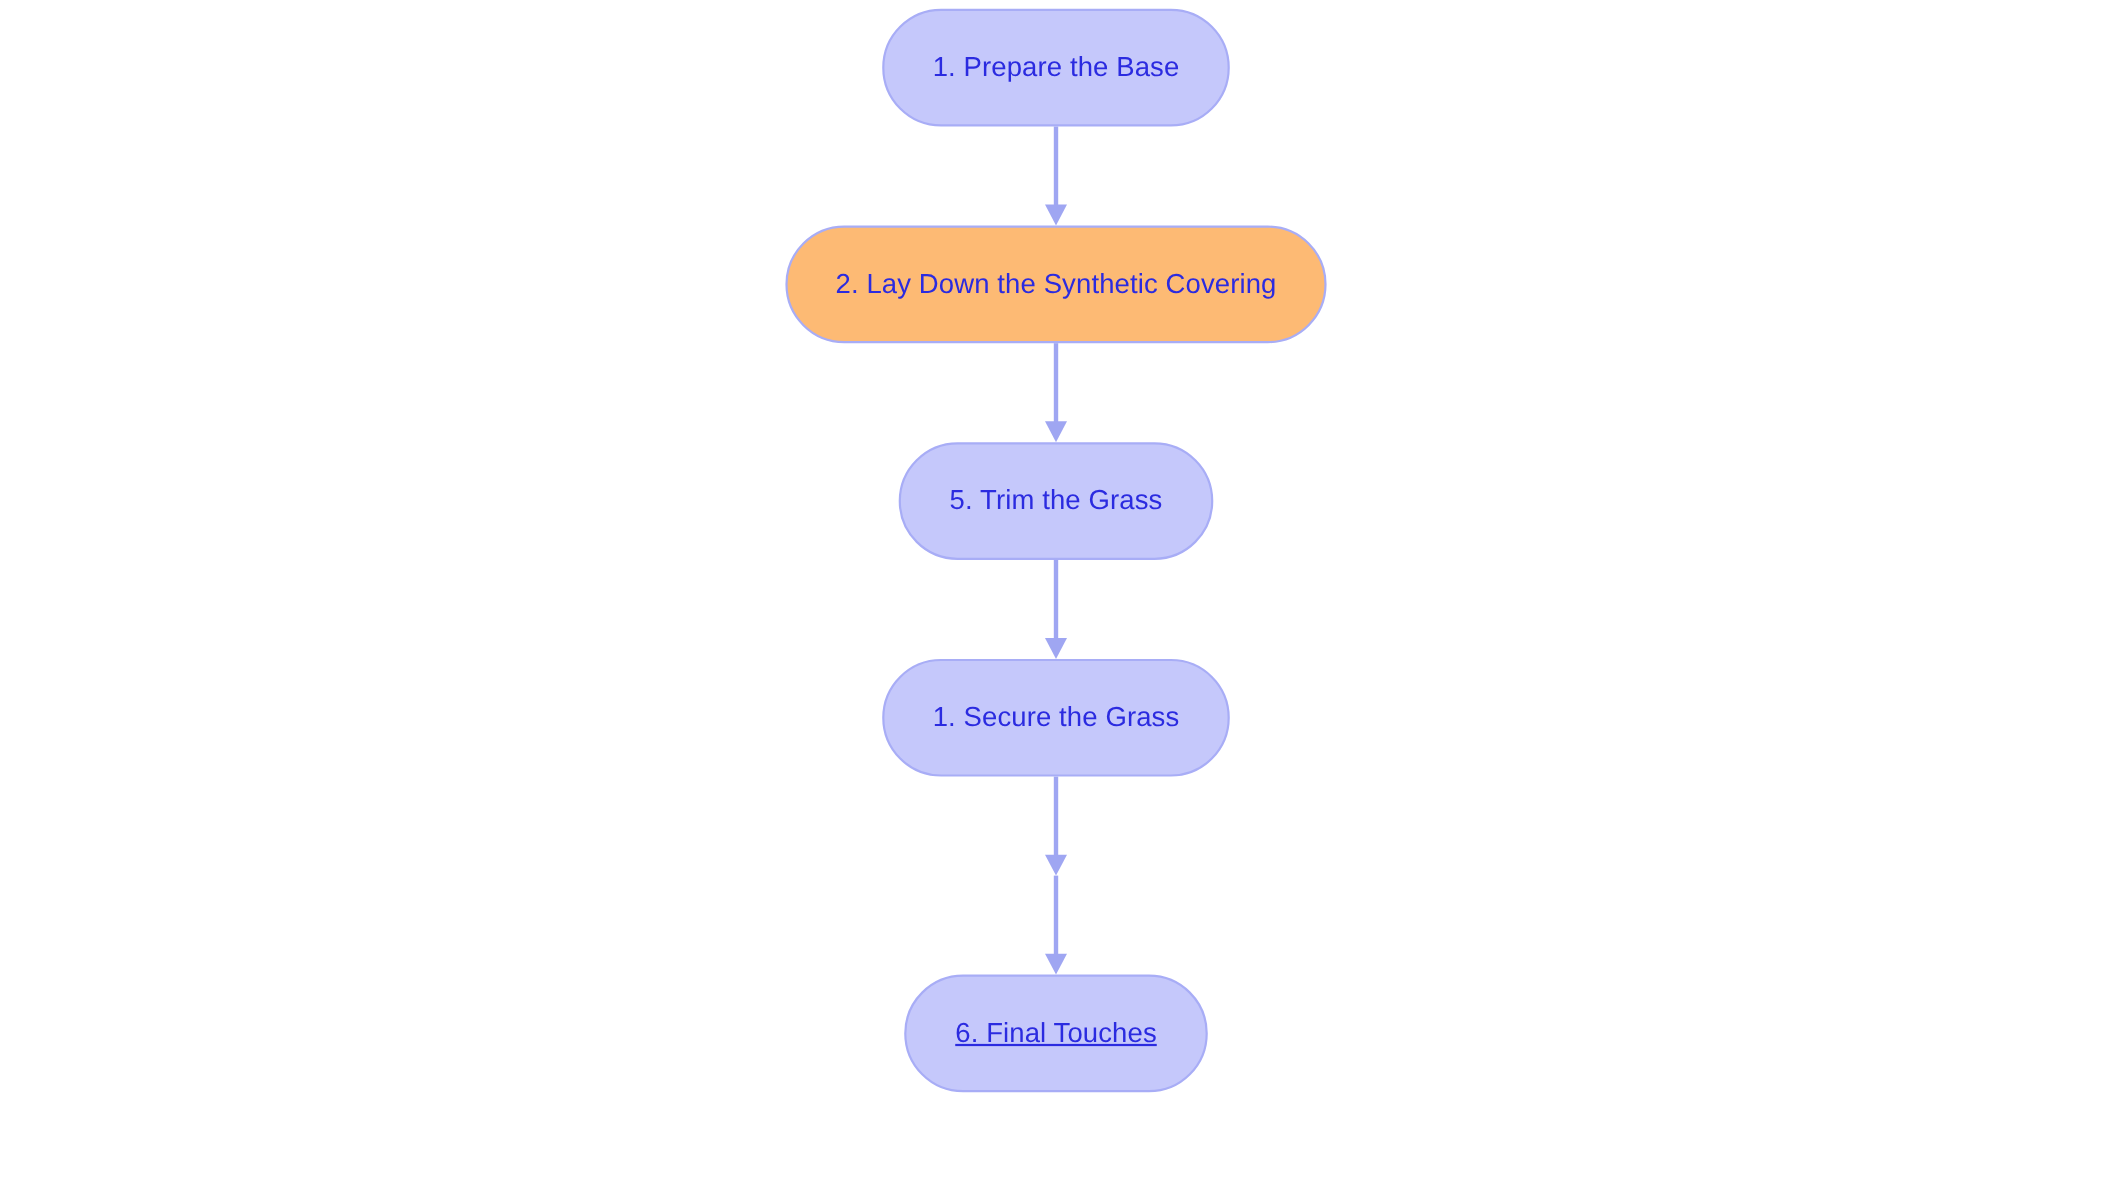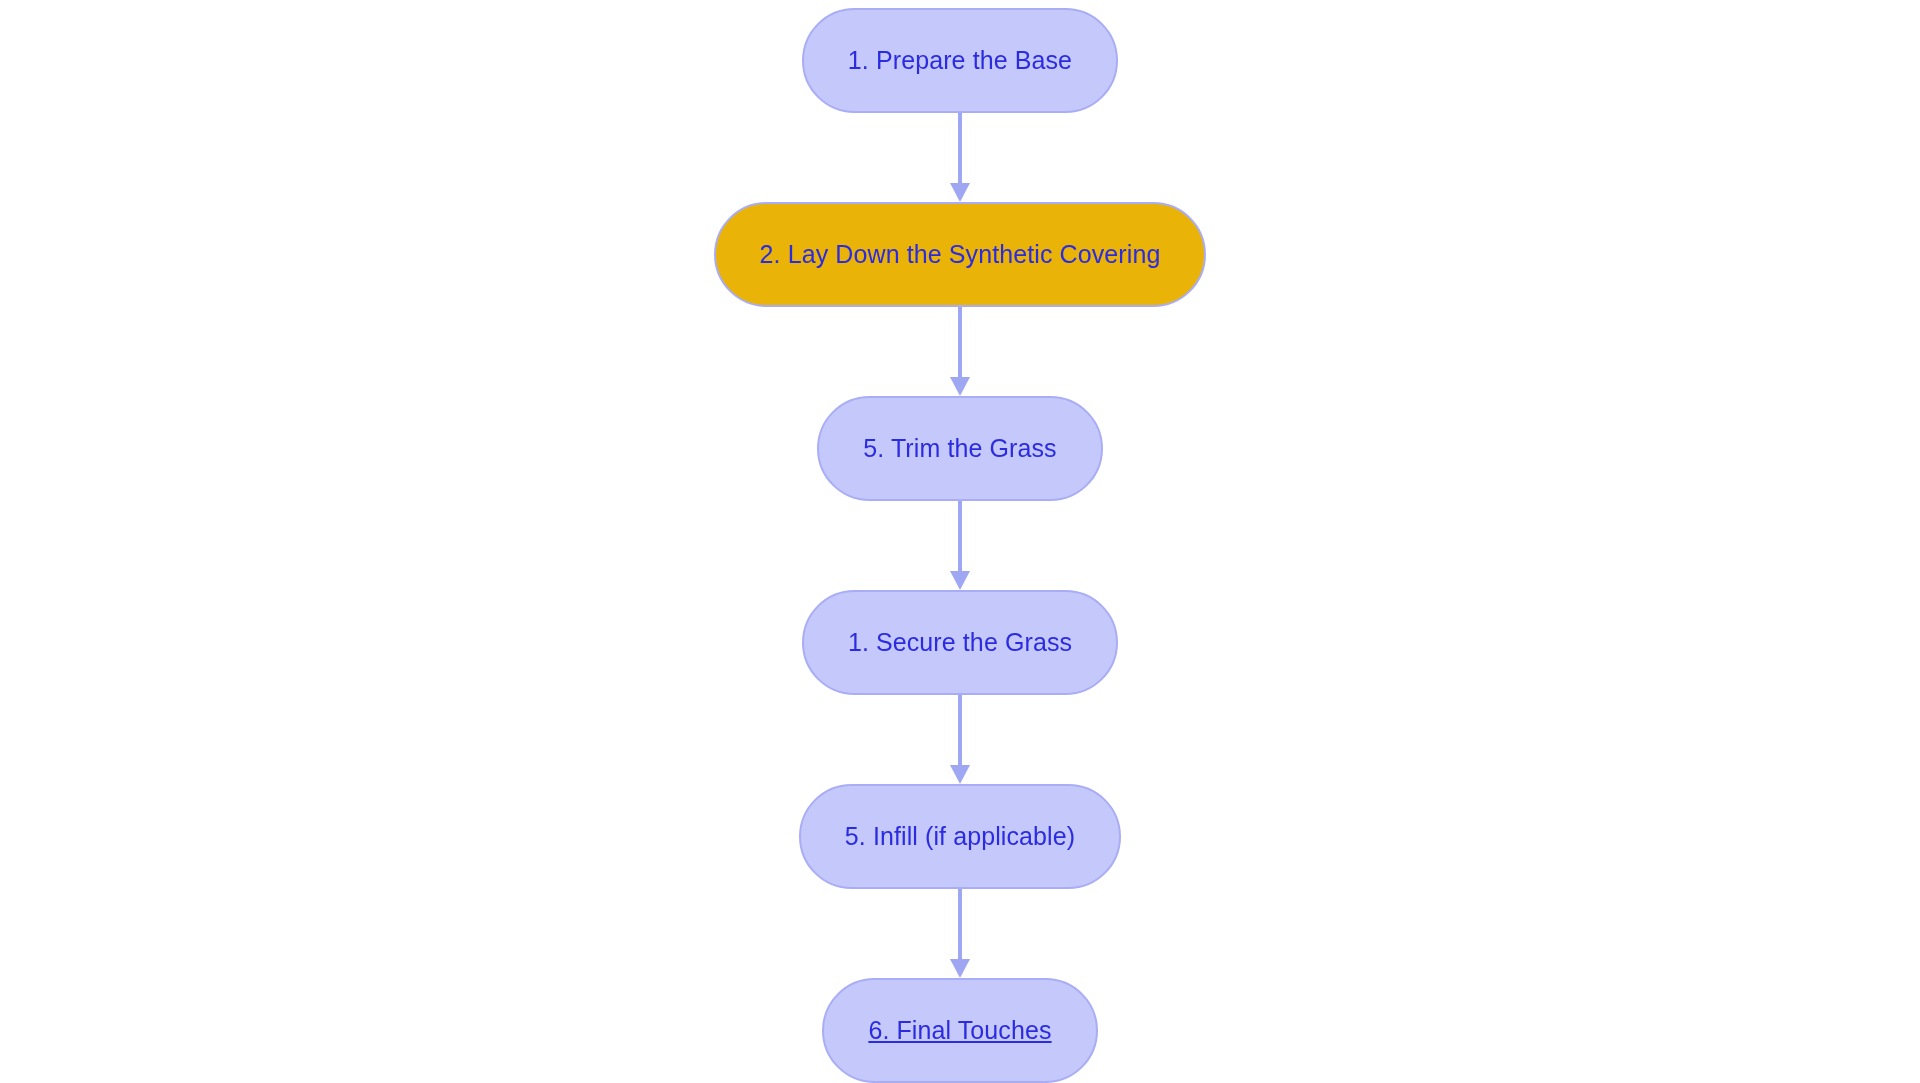--- a/index.html
+++ b/index.html
@@ -107,7 +107,7 @@
       <div class="arrowhead" style="border-top-color: rgb(159, 166, 242);"></div>
     </div>
 
-    <div class="node" style="background: #eab308; border-color: rgb(168, 173, 246); color: rgb(43, 43, 224);">
+    <div class="node" style="background: #fdba74; border-color: rgb(168, 173, 246); color: rgb(43, 43, 224);">
       <span class="node-label">2. Lay Down the Synthetic Covering</span>
     </div>
 

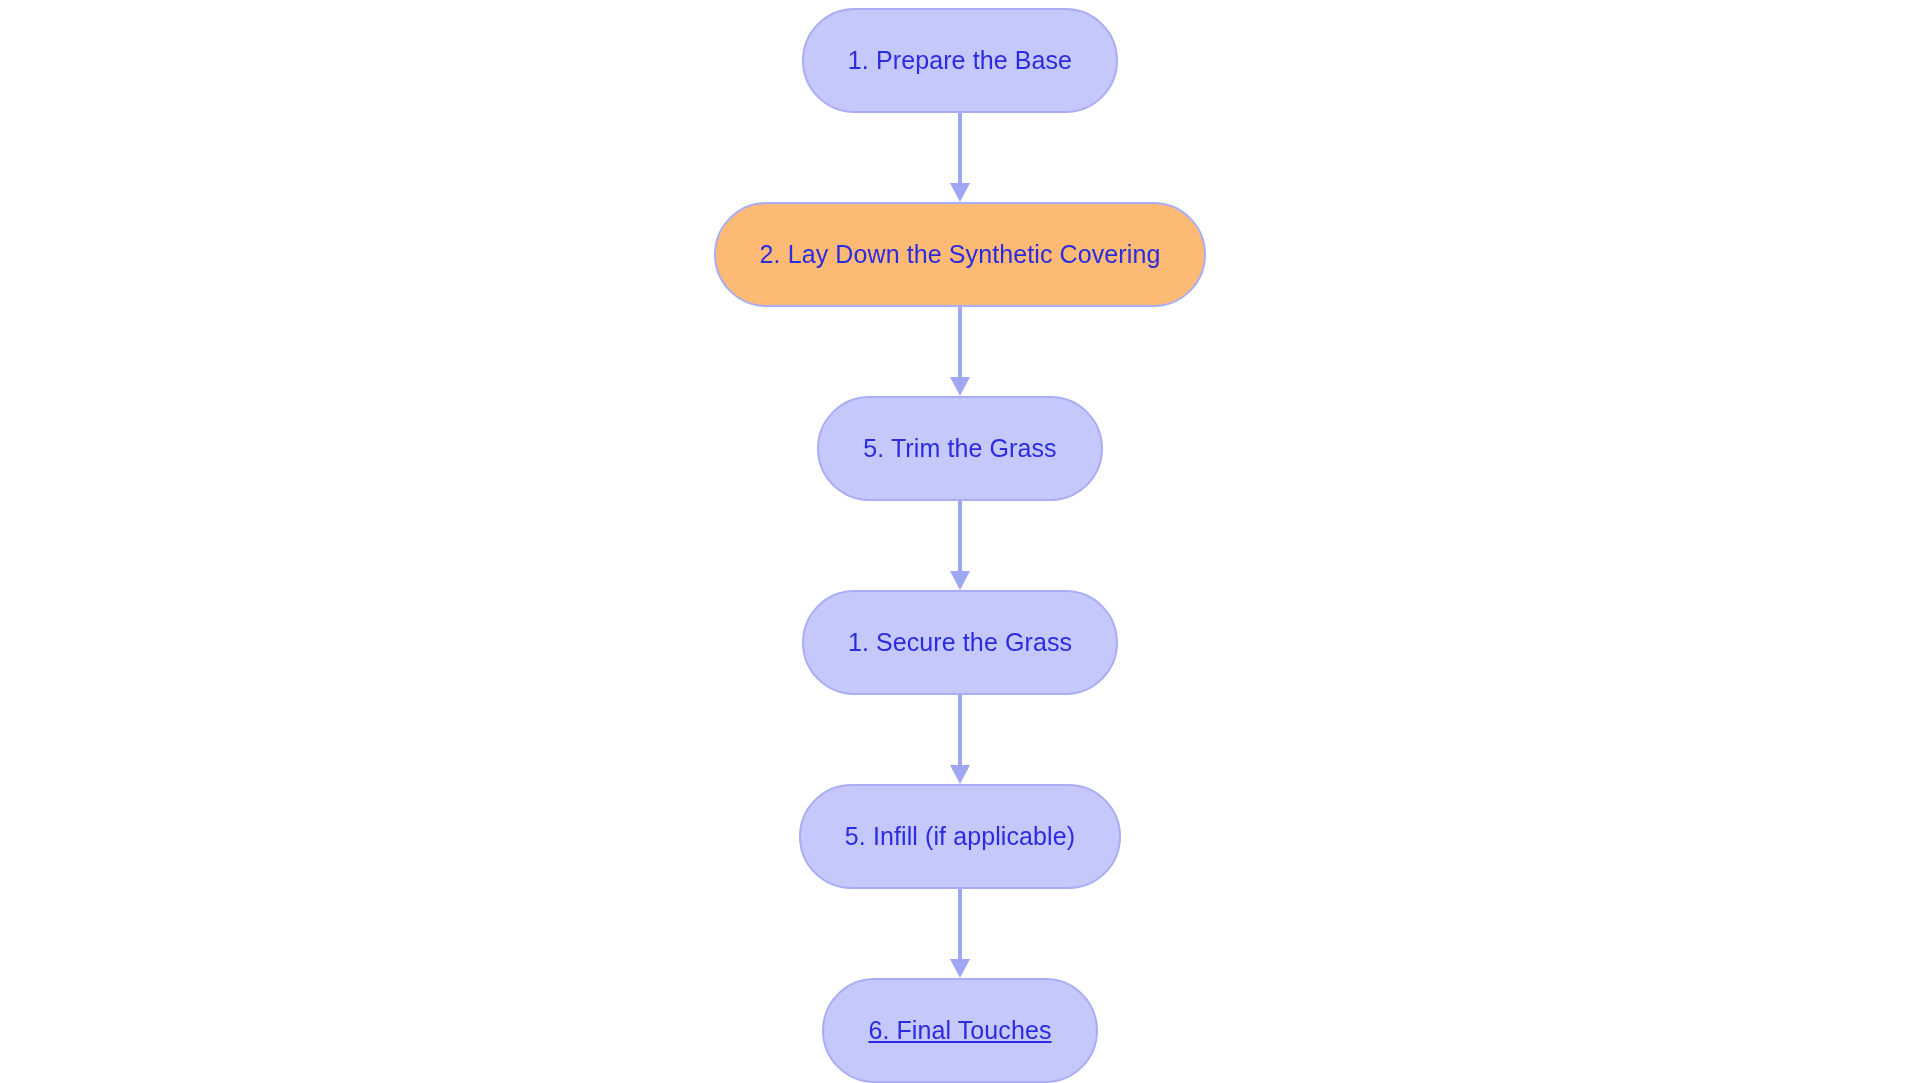--- a/index.html
+++ b/index.html
@@ -134,9 +134,6 @@
       <div class="arrowhead" style="border-top-color: rgb(159, 166, 242);"></div>
     </div>
 
-    <div class="node" style="background: rgb(197, 200, 251); border-color: rgb(168, 173, 246); color: rgb(43, 43, 224);">
-      <span class="node-label">5. Infill (if applicable)</span>
-    </div>
 
     <div class="connector gap-5">
       <div class="line" style="background: rgb(159, 166, 242);"></div>

